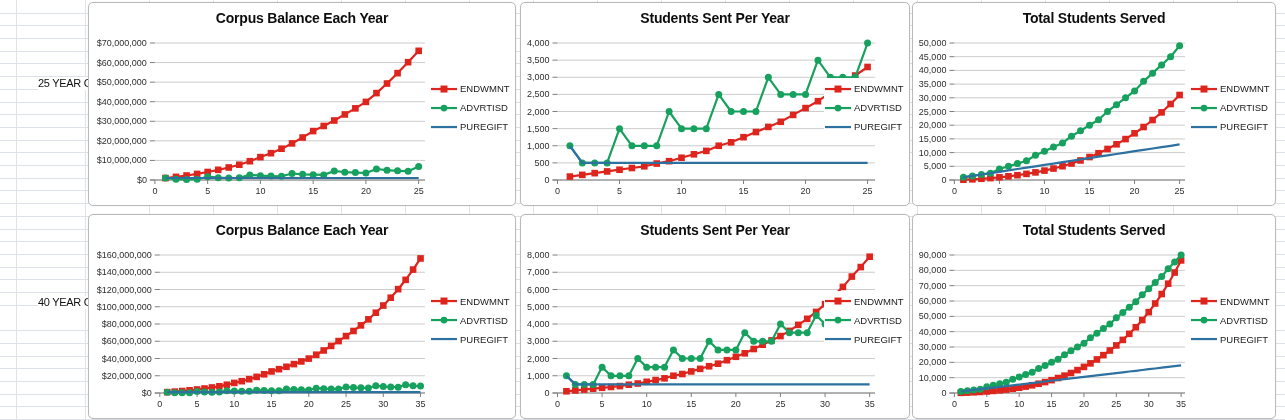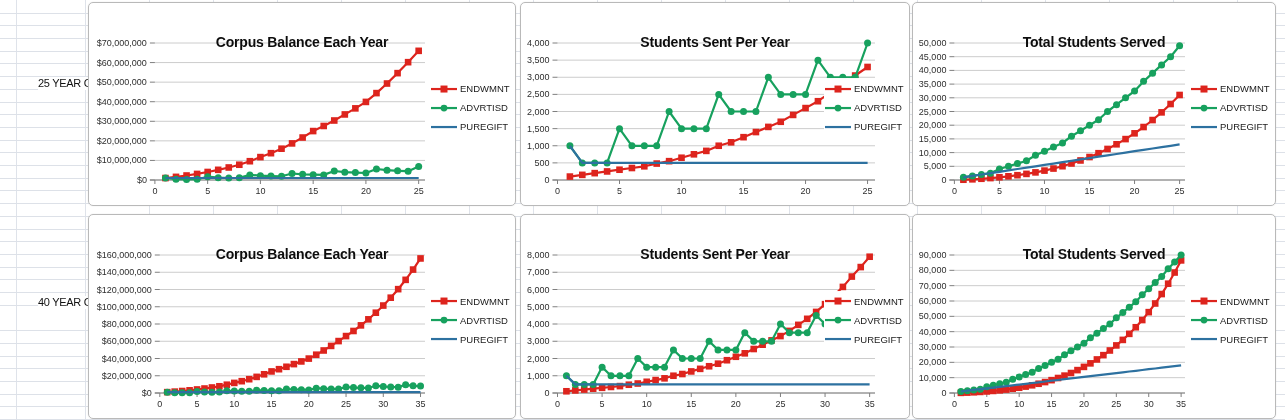--- a/index.html
+++ b/index.html
@@ -15,7 +15,7 @@
   .chart{position:absolute;background:#fff;border:1px solid #b9b9b9;border-radius:5px;
     box-shadow:0 0 0 1px rgba(0,0,0,0.02);}
   .chart .title{position:absolute;top:7px;left:0;right:0;text-align:center;
-    font-size:14px;font-weight:700;color:#0d0d0d;letter-spacing:-0.2px;z-index:2;margin-top:24px;}
+    font-size:14px;font-weight:700;color:#0d0d0d;letter-spacing:-0.2px;z-index:2;}
   .chart svg.plot{position:absolute;inset:0;z-index:1;}
   .legend{position:absolute;right:3px;top:50%;transform:translateY(-44%);width:82px;
     background:#fff;z-index:3;padding:1px 0;}

